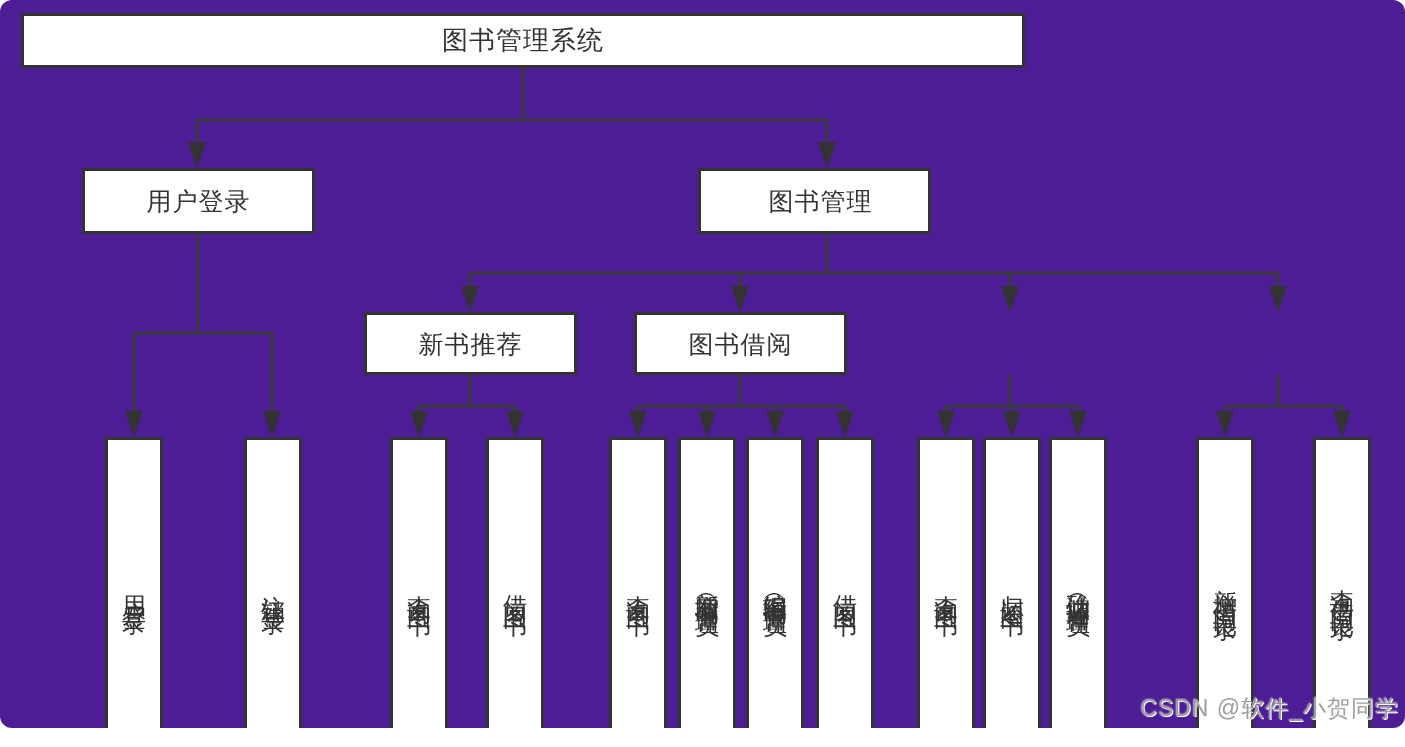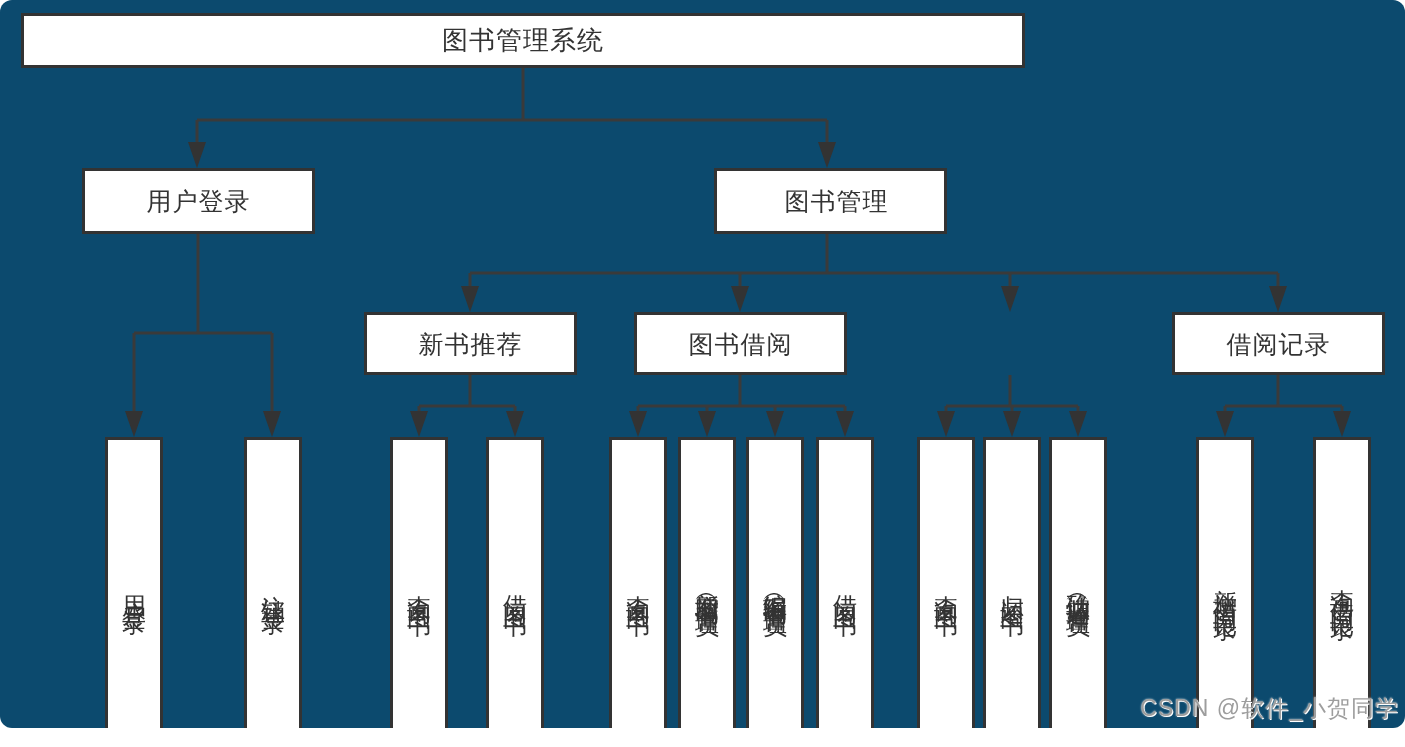--- a/index.html
+++ b/index.html
@@ -12,7 +12,7 @@
     position: relative;
     width: 1405px;
     height: 728px;
-    background: #0c4a6e;
+    background: #4c1d95;
     overflow: hidden;
     border-radius: 12px;
   }

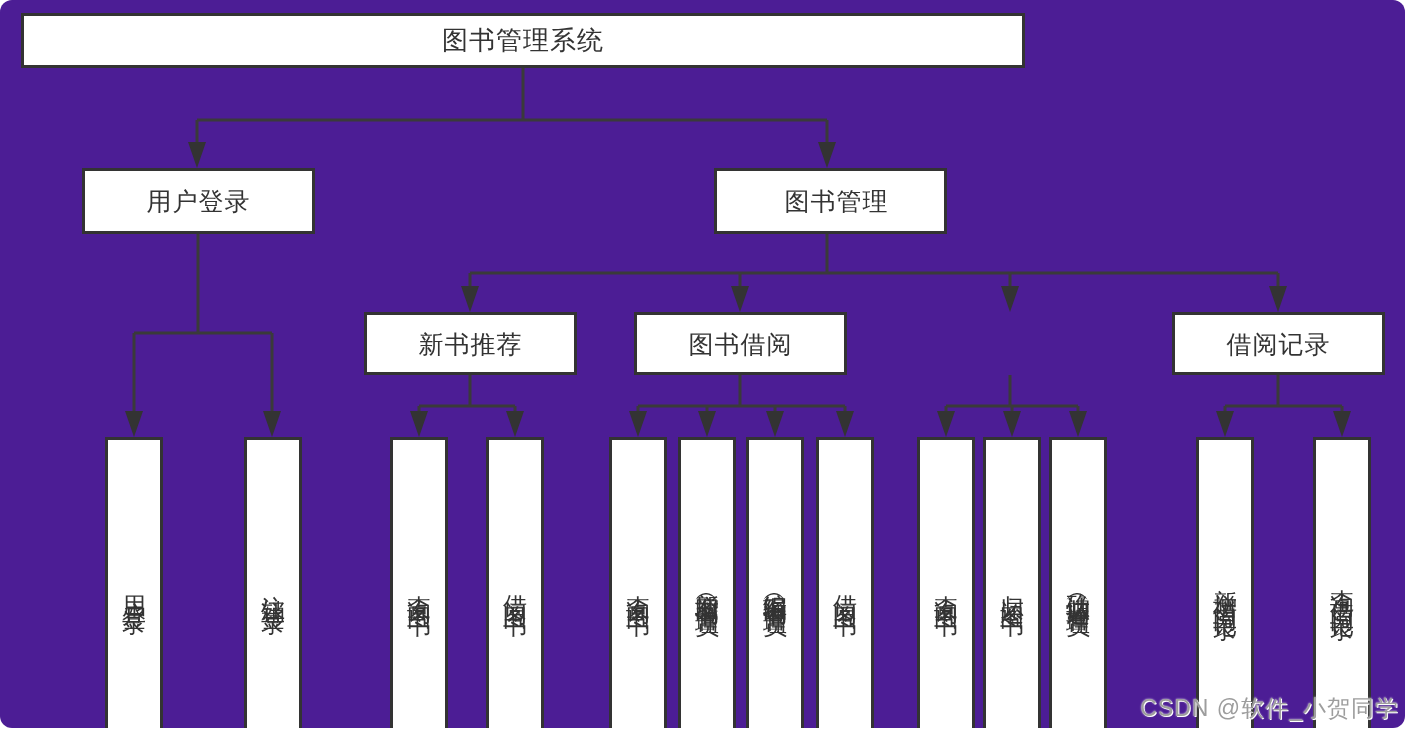--- a/index.html
+++ b/index.html
@@ -144,7 +144,7 @@
   <div class="node" style="left:82px;top:168px;width:233px;height:66px;">
     <span class="label">用户登录</span>
   </div>
-  <div class="node" style="left:714px;top:168px;width:233px;height:66px;padding-left:12px;">
+  <div class="node" style="left:698px;top:168px;width:233px;height:66px;padding-left:12px;">
     <span class="label">图书管理</span>
   </div>
 

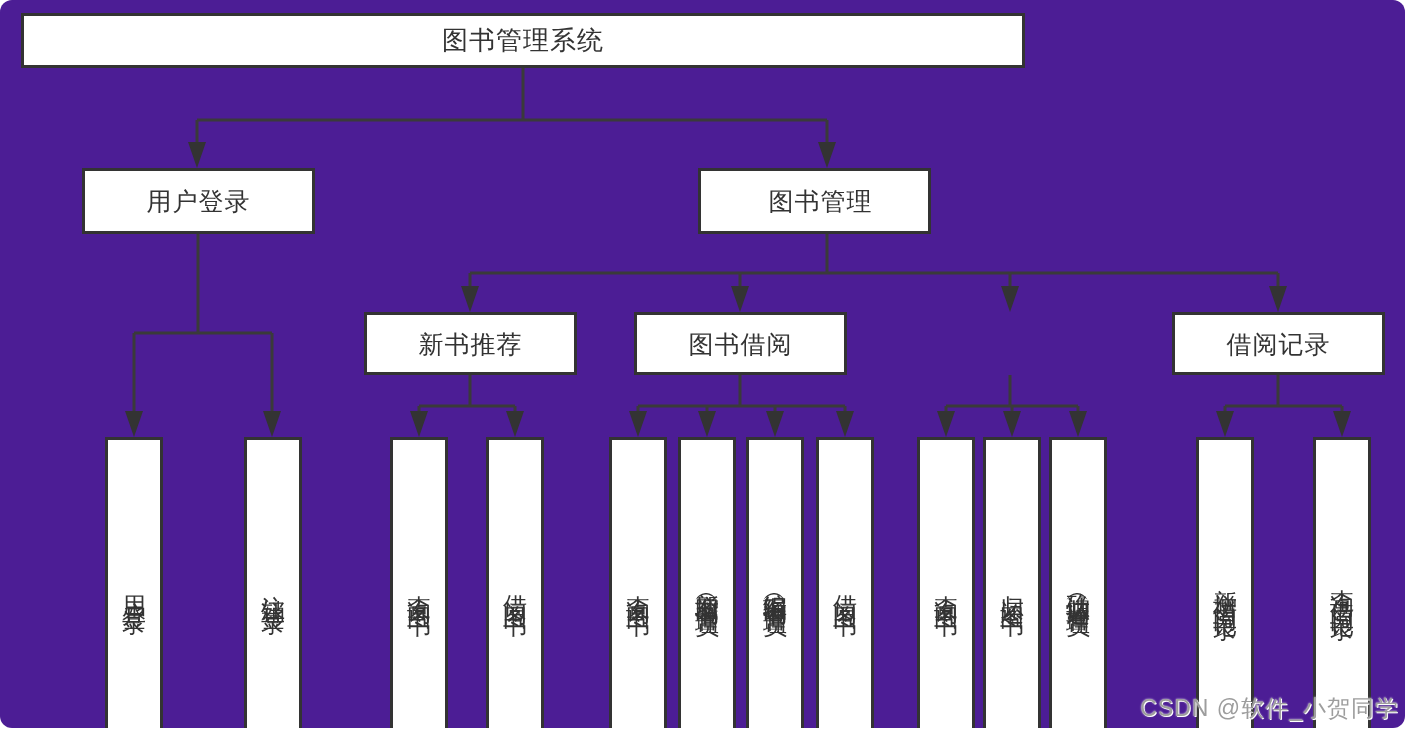--- a/index.html
+++ b/index.html
@@ -154,9 +154,6 @@
   <div class="node" style="left:634px;top:312px;width:213px;height:63px;">
     <span class="label">图书借阅</span>
   </div>
-  <div class="node" style="left:1172px;top:312px;width:213px;height:63px;">
-    <span class="label">借阅记录</span>
-  </div>
 
   <div class="node v" style="left:105px;top:437px;width:58px;height:301px;">
     <span class="label">用户登录</span>

